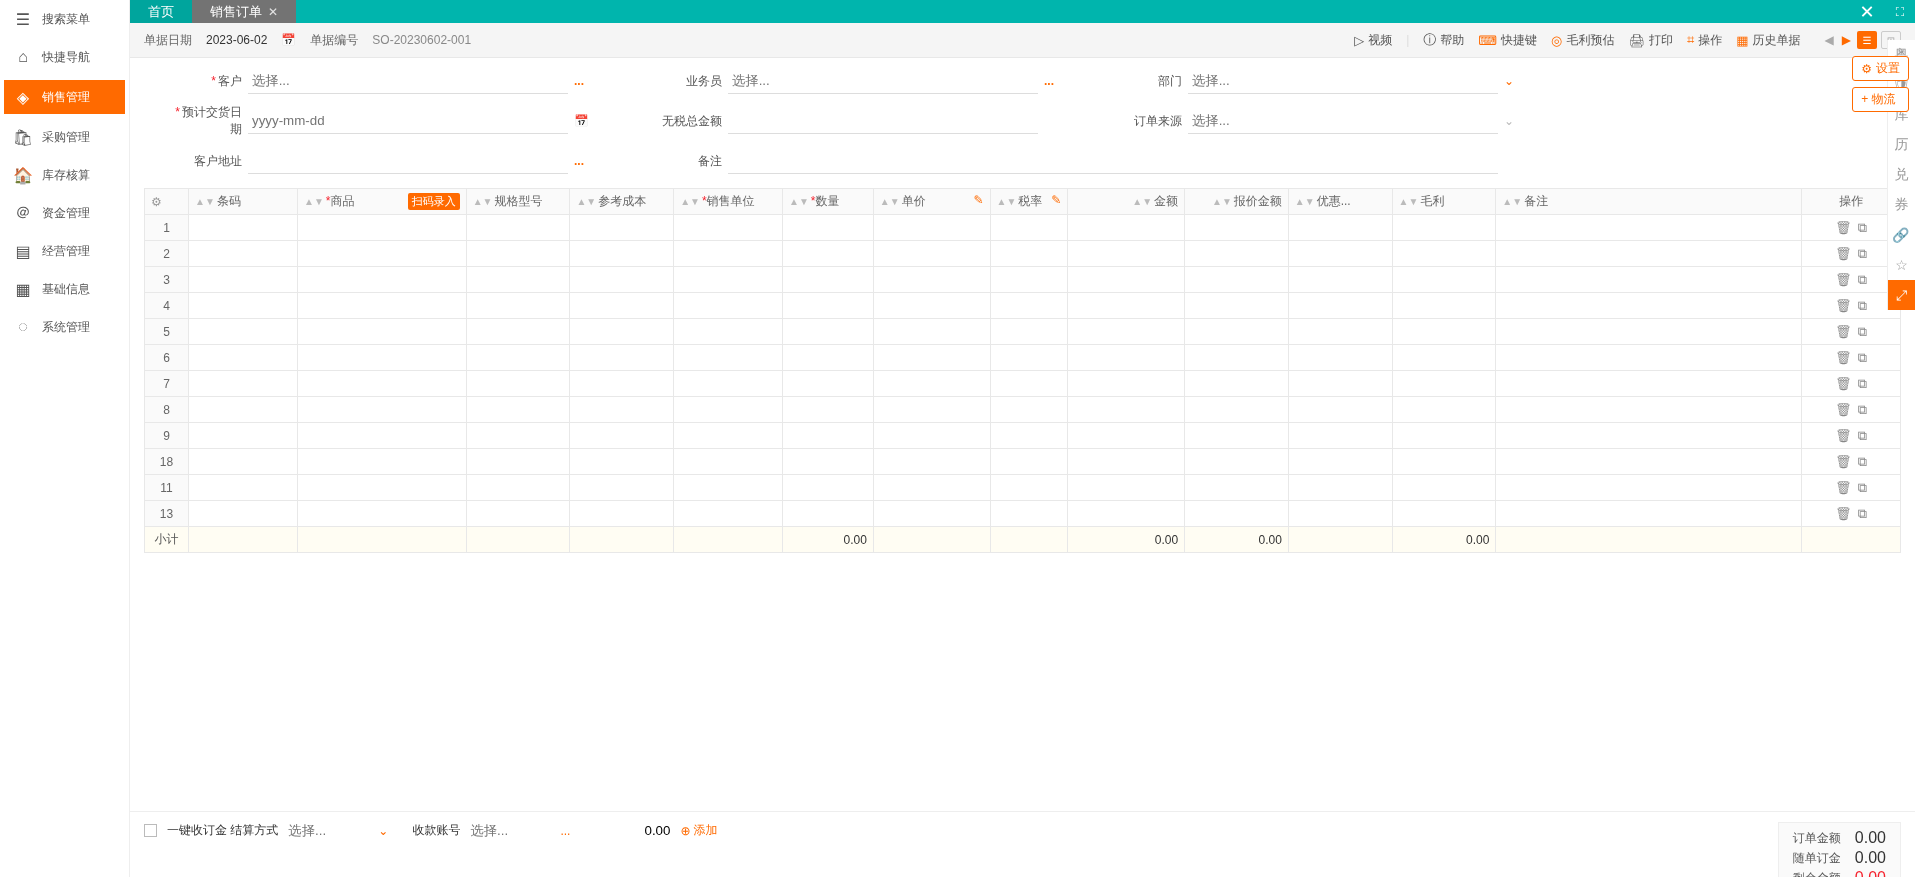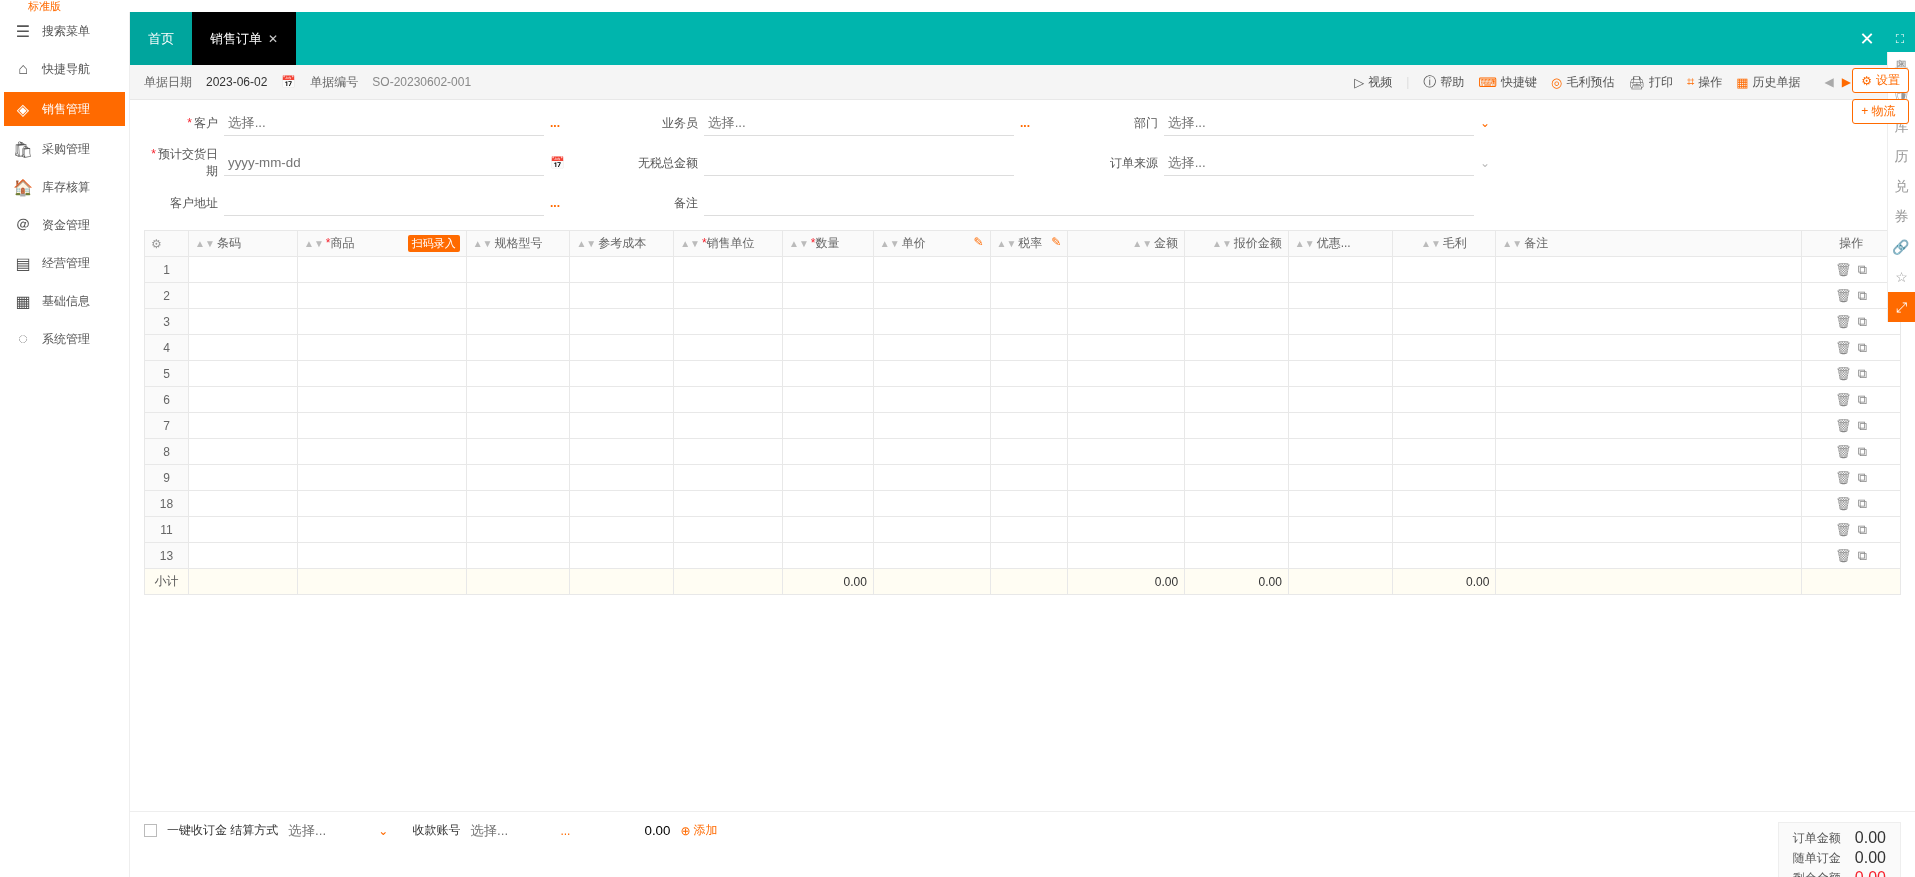--- a/index.html
+++ b/index.html
@@ -81,9 +81,6 @@
 <body>
 
 <div class="app">
-  <div class="topbar">
-    <span class="badge-std">标准版</span>
-  </div>
   <div class="main-area">
 
     <div class="sidebar">

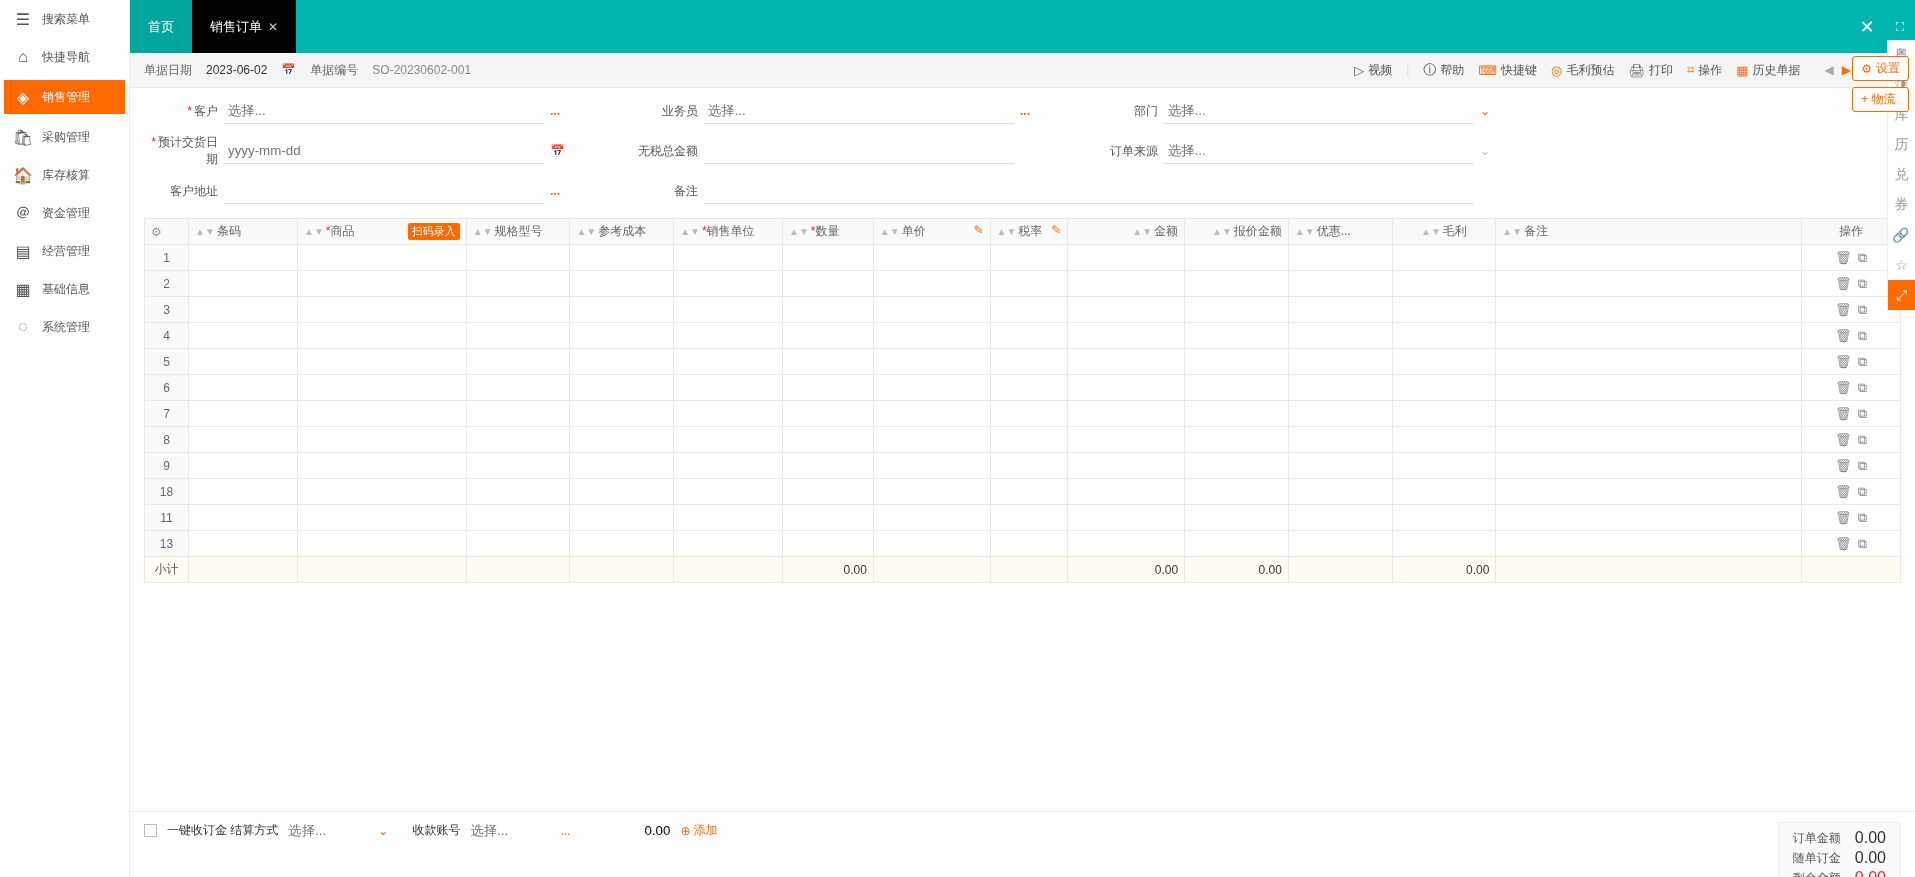--- a/index.html
+++ b/index.html
@@ -15,7 +15,7 @@
 .side-icon.noborder{border:none; font-size:16px;}
 .side-item.active .side-icon{border-color:#fff;}
 .content { flex:1; display:flex; flex-direction:column; min-width:0; position:relative;}
-.tabs { height:53px; background:#00b5ad; display:flex; align-items:stretch; color:#fff; }
+.tabs { height:23px; background:#00b5ad; display:flex; align-items:stretch; color:#fff; }
 .tab { padding:0 18px; display:flex; align-items:center; gap:6px; font-size:13px; cursor:pointer; }
 .tab.home{ background:#00a59d;}
 .tab.active { background:#000000; }

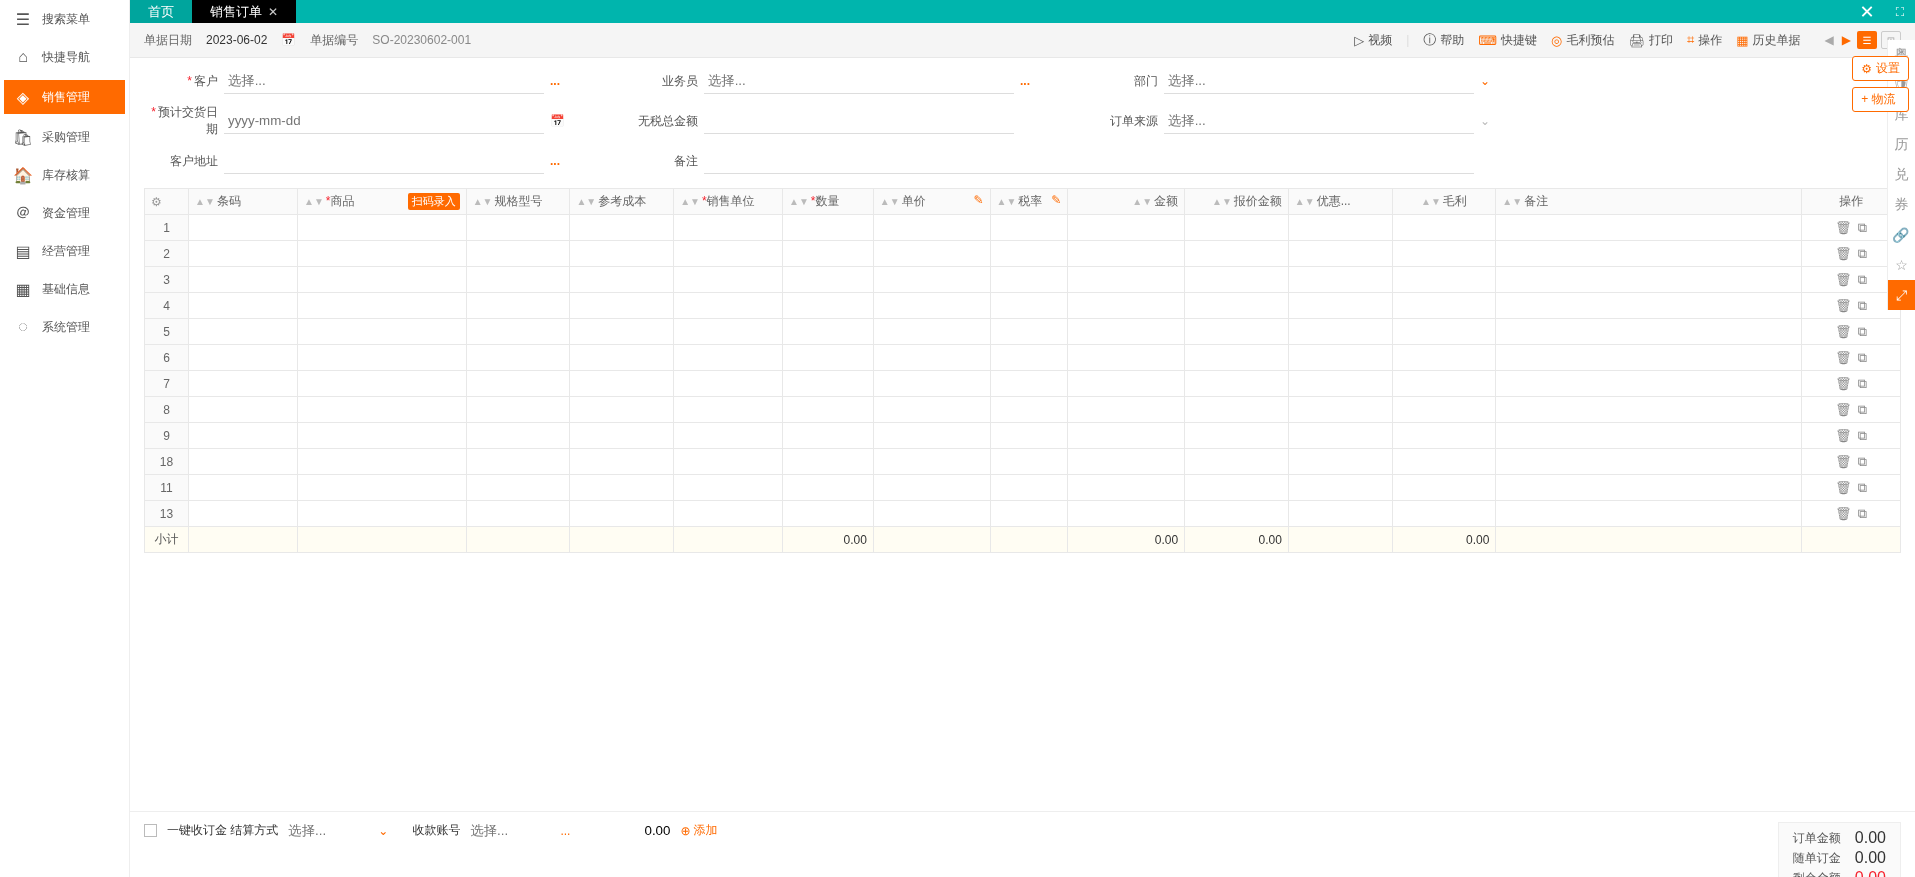--- a/index.html
+++ b/index.html
@@ -18,7 +18,7 @@
 .tabs { height:23px; background:#00b5ad; display:flex; align-items:stretch; color:#fff; }
 .tab { padding:0 18px; display:flex; align-items:center; gap:6px; font-size:13px; cursor:pointer; }
 .tab.home{ background:#00a59d;}
-.tab.active { background:#000000; }
+.tab.active { background:#737373; }
 .tab-close { font-size:12px; opacity:.8;}
 .tabs-spacer{flex:1;}
 .tabs-close-all{ width:36px; display:flex; align-items:center; justify-content:center; cursor:pointer; font-size:18px;}

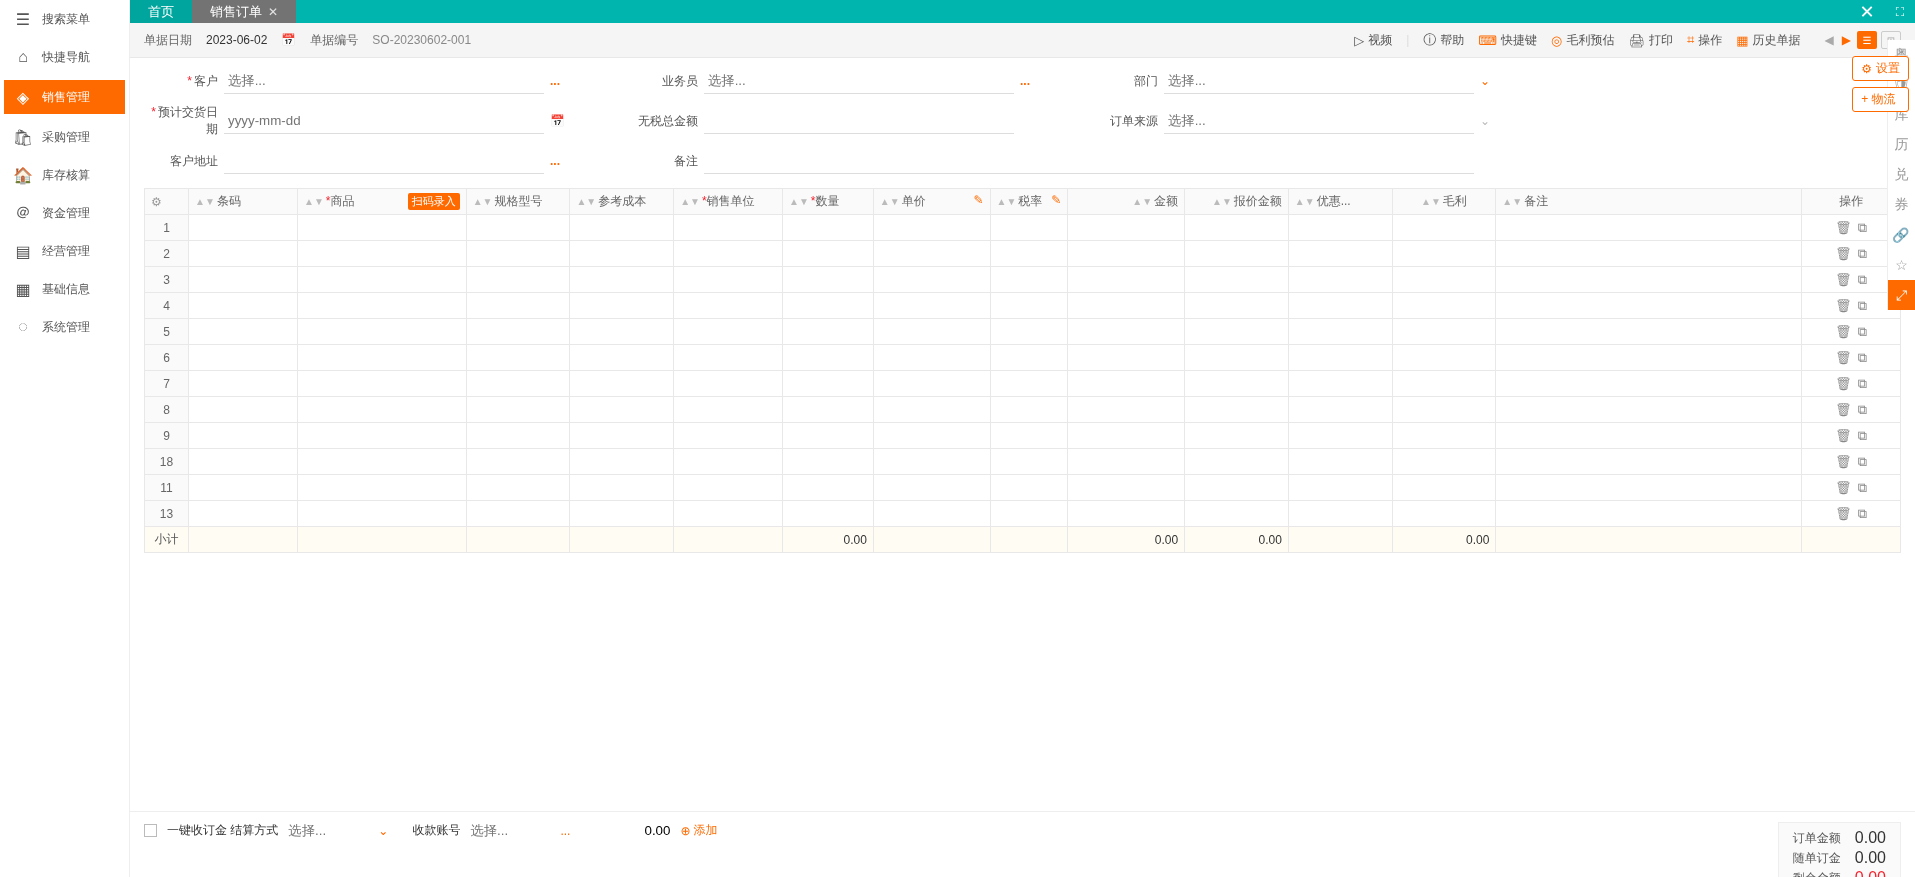--- a/index.html
+++ b/index.html
@@ -38,7 +38,7 @@
 .fb-single{ width:20px; height:18px; background:#ff6a00; color:#fff; display:flex; align-items:center; justify-content:center; font-size:10px; border-radius:2px; cursor:pointer;}
 .fb-double{ width:20px; height:18px; border:1px solid #ccc; color:#aaa; display:flex; align-items:center; justify-content:center; font-size:10px; border-radius:2px; cursor:pointer;}
 .form-grid{ padding:10px 14px 4px 14px; }
-.fg-row{ display:flex; gap:20px; margin-bottom:10px;}
+.fg-row{ display:flex; gap:20px; margin-bottom:10px;margin-left:24px;}
 .fg-field{ display:flex; align-items:center; }
 .fg-label{ width:80px; text-align:right; color:#555; padding-right:6px; font-size:12px;}
 .fg-req{ color:#f5222d; margin-right:2px;}

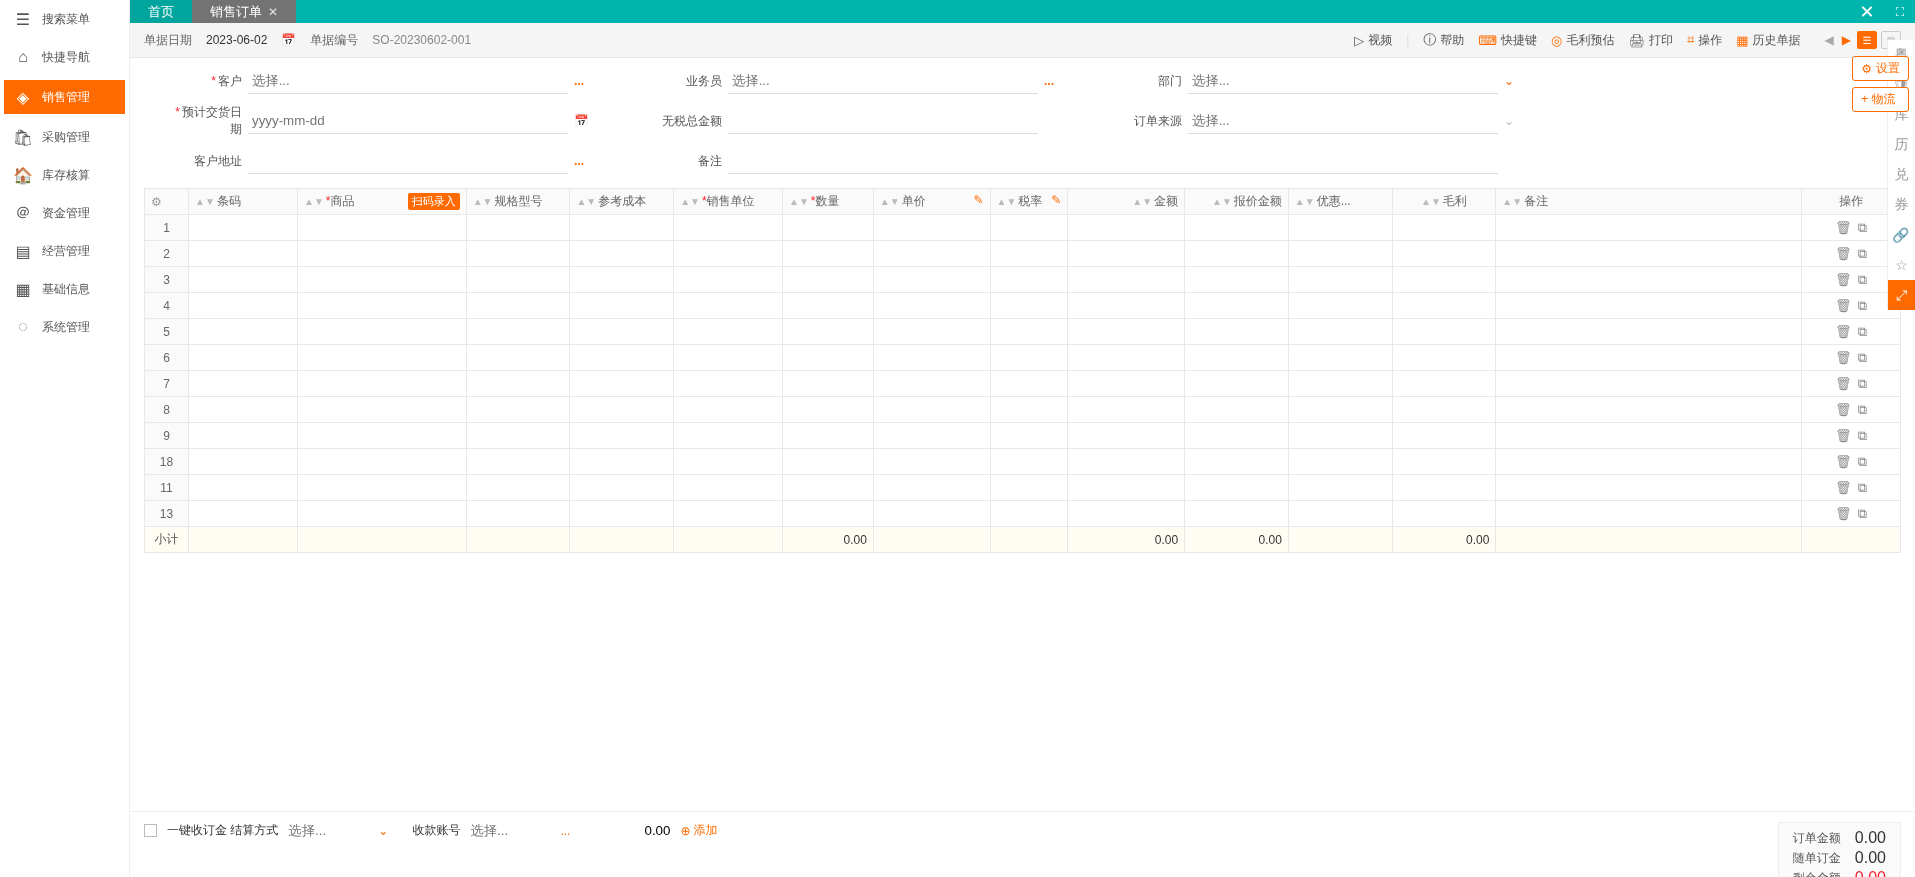--- a/index.html
+++ b/index.html
@@ -272,7 +272,7 @@
               <th style="text-align:right"><span class="th-sort">▲▼</span><span>金额</span></th>
               <th style="text-align:right"><span class="th-sort">▲▼</span><span>报价金额</span></th>
               <th><span class="th-sort">▲▼</span><span>优惠...</span></th>
-              <th style="text-align:center"><span class="th-sort">▲▼</span><span>毛利</span></th>
+              <th style="text-align:left"><span class="th-sort">▲▼</span><span>毛利</span></th>
               <th><span class="th-sort">▲▼</span><span>备注</span></th>
               <th style="text-align:center"><span>操作</span></th>
             </tr>

